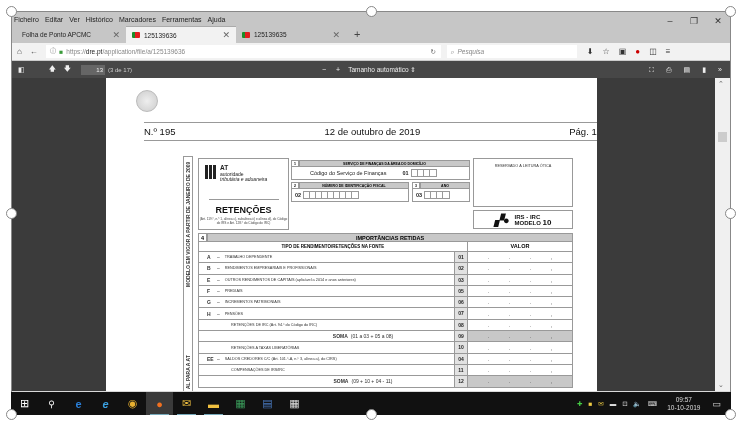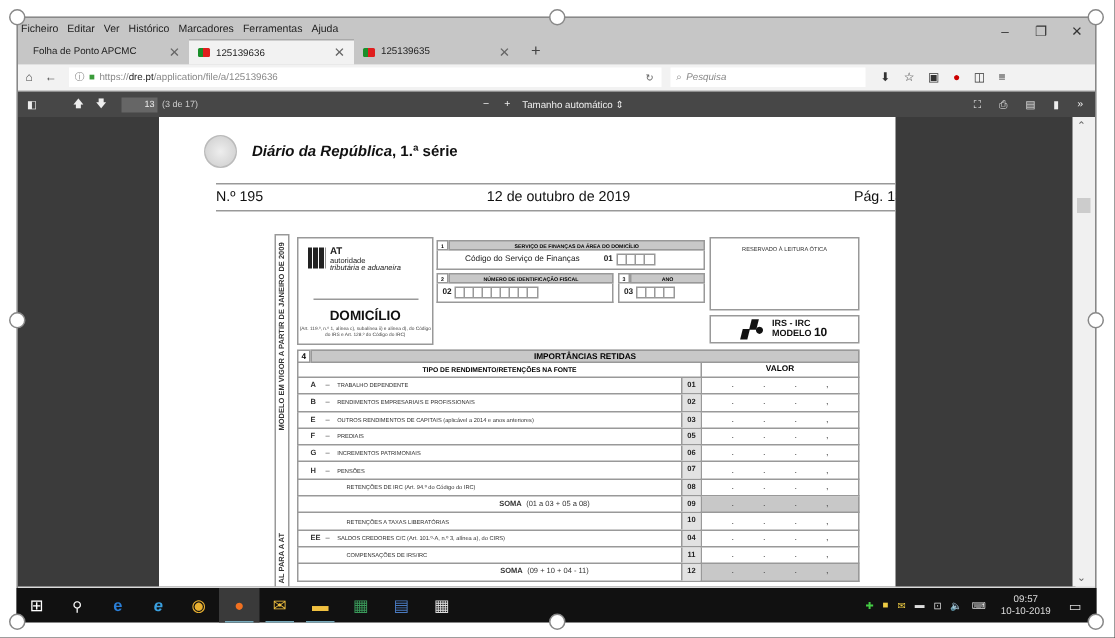--- a/index.html
+++ b/index.html
@@ -192,7 +192,6 @@
     <div class="page">
       <div class="dr-head">
         <div class="seal"></div>
-        <div class="dr-title"><span style="font-style:italic">Diário da República</span><span>, 1.ª série</span></div>
       </div>
       <div class="rule" style="top:44px"></div>
       <div class="issue">

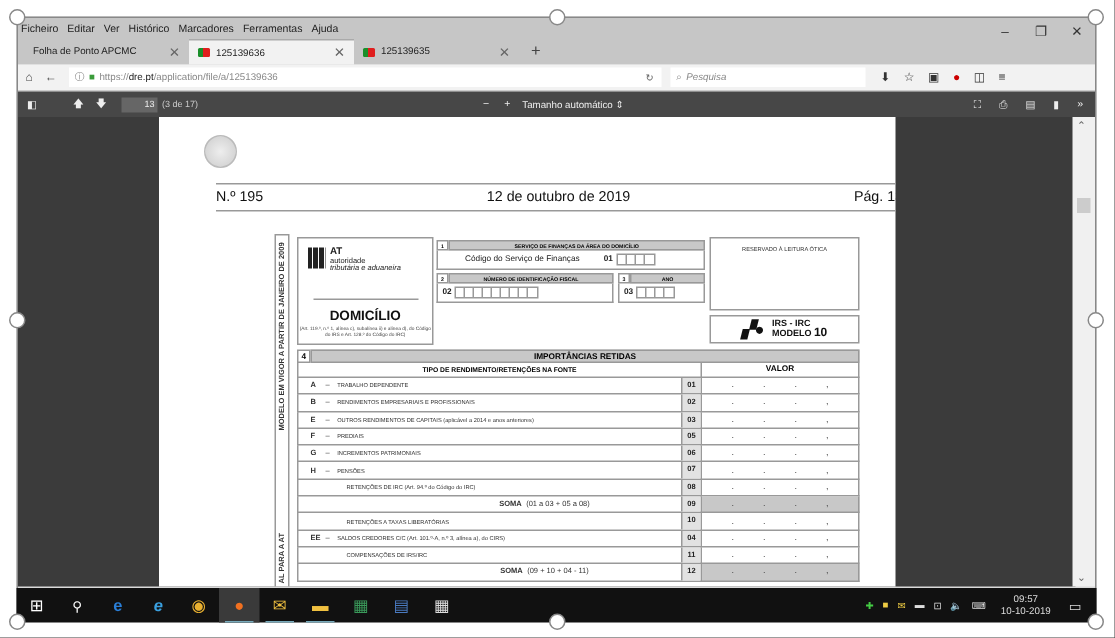--- a/index.html
+++ b/index.html
@@ -213,7 +213,7 @@
             <div class="at-txt"><b>AT</b><br><span>autoridade</span><br><i>tributária e aduaneira</i></div>
           </div>
           <div class="declline"></div>
-          <div class="decl">DOMICÍLIO</div>
+          <div class="decl">RETENÇÕES</div>
           <div class="decl-sub">(Art. 119.º, n.º 1, alínea c), subalínea ii) e alínea d), do Código do IRS e Art. 128.º do Código do IRC)</div>
         </div>
 

